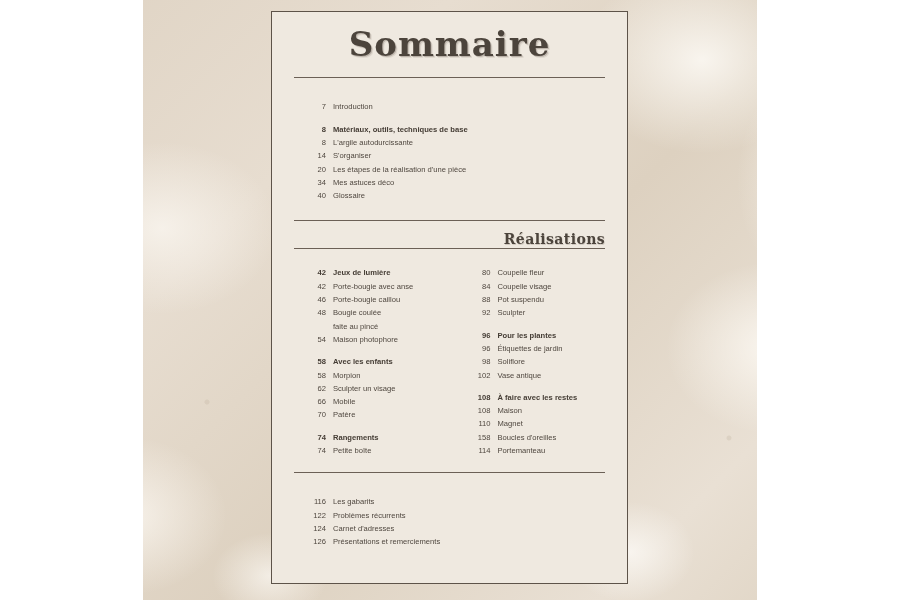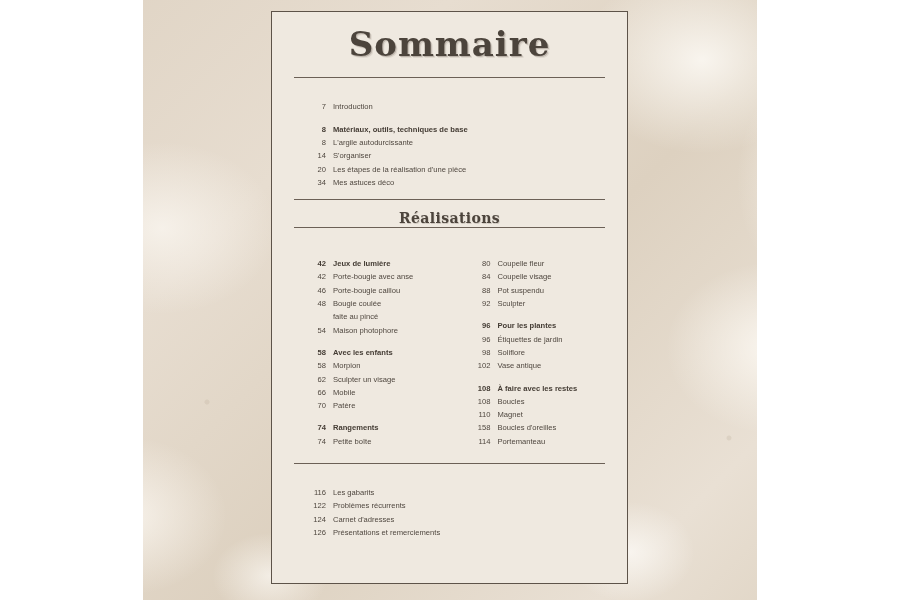--- a/index.html
+++ b/index.html
@@ -215,6 +215,10 @@
           <span class="num">34</span>
           <span class="lbl">Mes astuces déco</span>
         </div>
+        <div class="entry">
+          <span class="num">40</span>
+          <span class="lbl">Glossaire</span>
+        </div>
       </div>
 
       <div class="sub-block">

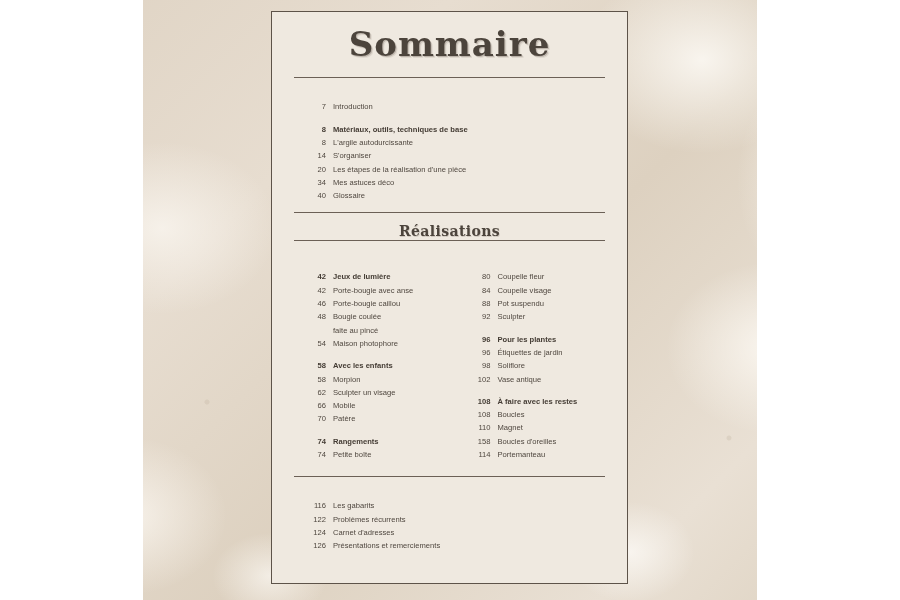--- a/index.html
+++ b/index.html
@@ -137,8 +137,8 @@
 
   
   .sub-block {
-    margin-top: 10px;
-    text-align: center;
+    margin-top: 18px;
+    text-align: right;
     border-top: 1.1px solid #6b6056;
     border-bottom: 1.1px solid #6b6056;
     padding: 9px 0 0 0;

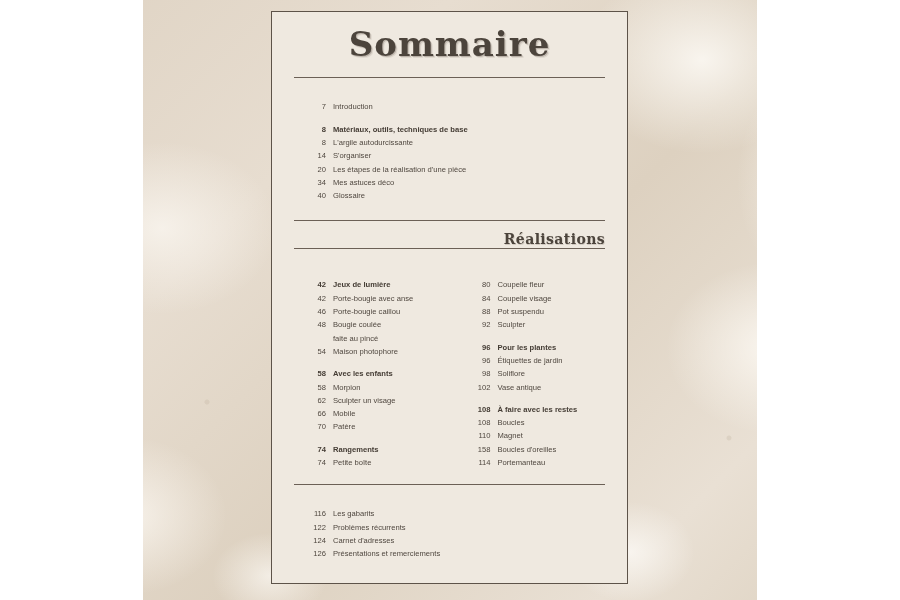--- a/index.html
+++ b/index.html
@@ -153,7 +153,7 @@
   }
   .columns {
     display: flex;
-    margin-top: 29px;
+    margin-top: 17px;
     padding-left: 6px;
   }
   .col {

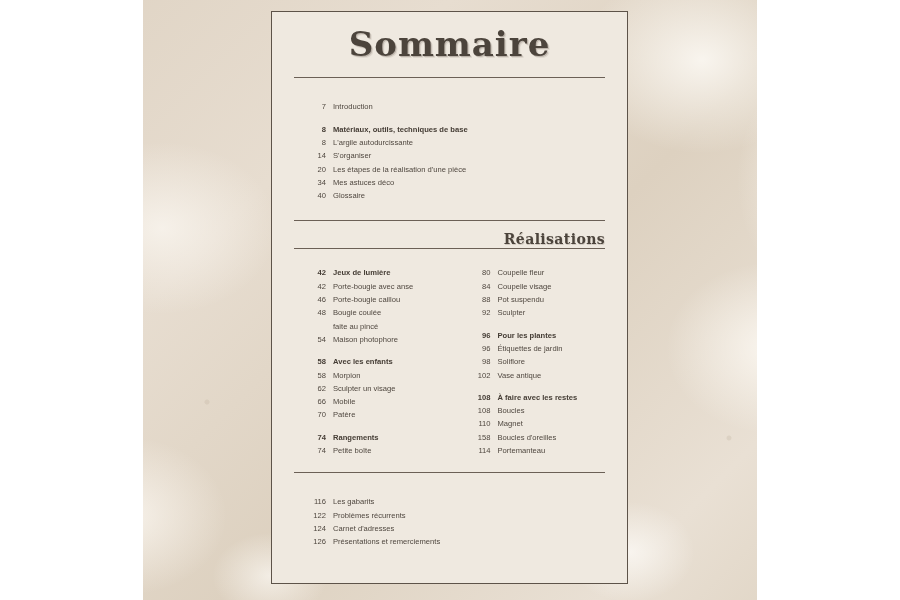--- a/index.html
+++ b/index.html
@@ -319,7 +319,7 @@
           </div>
           <div class="entry">
             <span class="num">108</span>
-            <span class="lbl">Boucles</span>
+            <span class="lbl">Maison</span>
           </div>
           <div class="entry">
             <span class="num">110</span>

